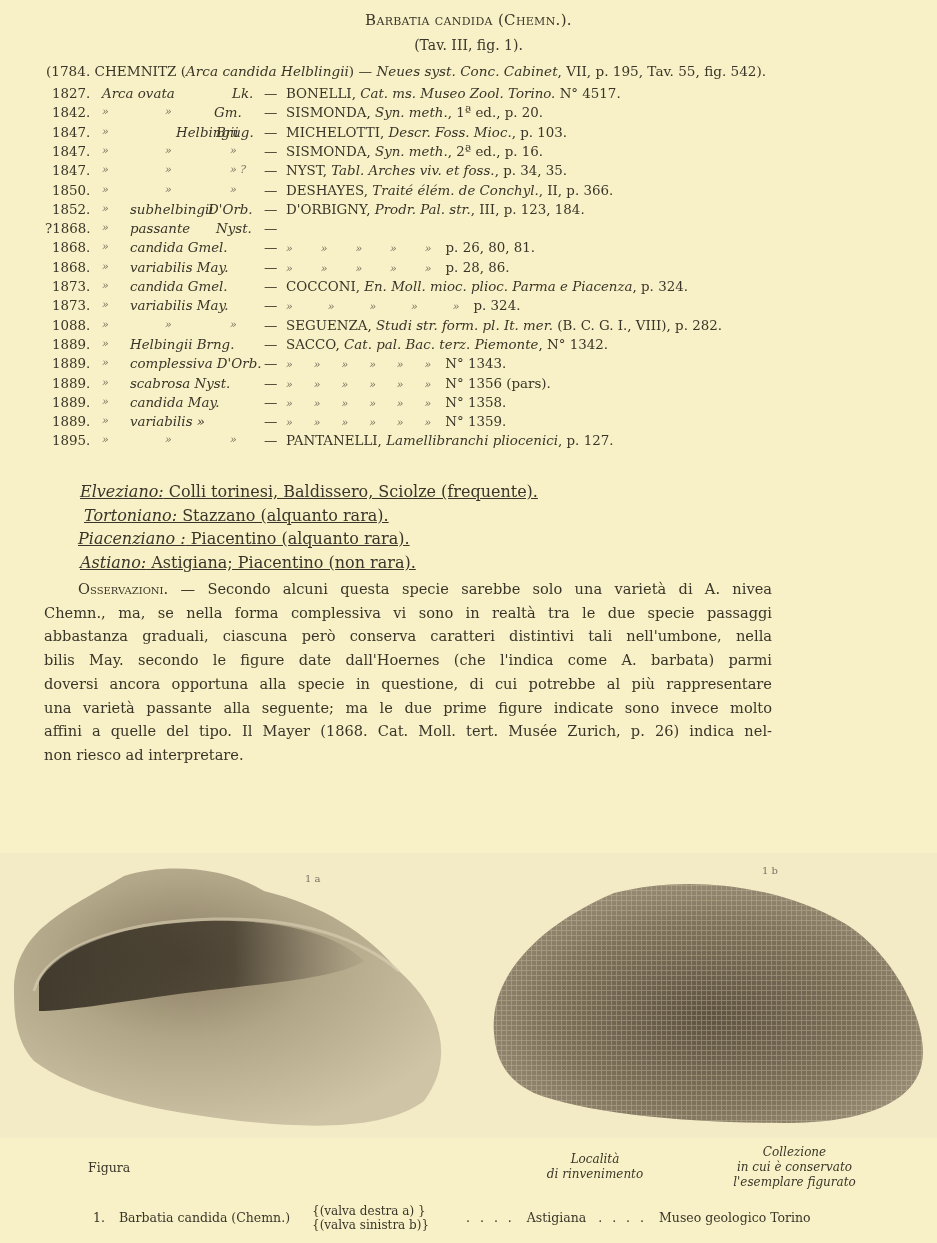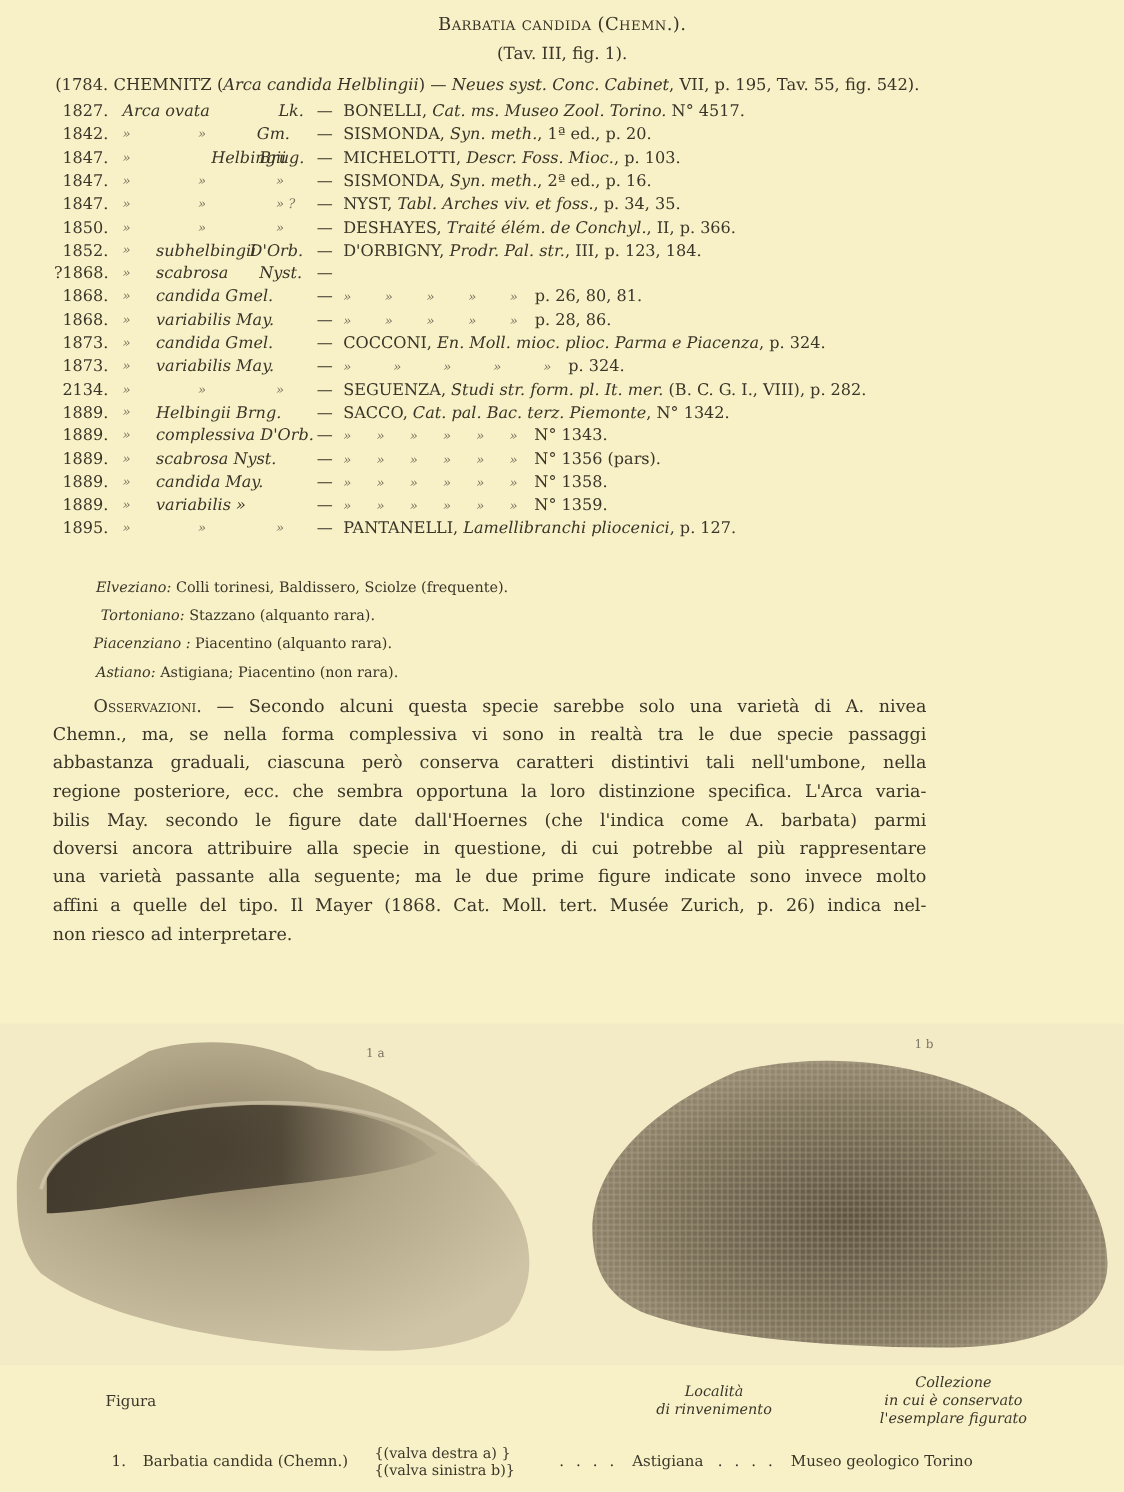--- a/index.html
+++ b/index.html
@@ -110,7 +110,7 @@
       <div class="syn" style="top: 221.1px;">
         <span class="year" style="left:45px">?1868.</span>
         <span class="genus it dit">»</span>
-        <span class="species it" style="left: 130px;">scabrosa</span>
+        <span class="species it" style="left: 130px;">passante</span>
         <span class="author it" style="left: 216px;">Nyst.</span>
         <span class="dash">—</span>
       </div>

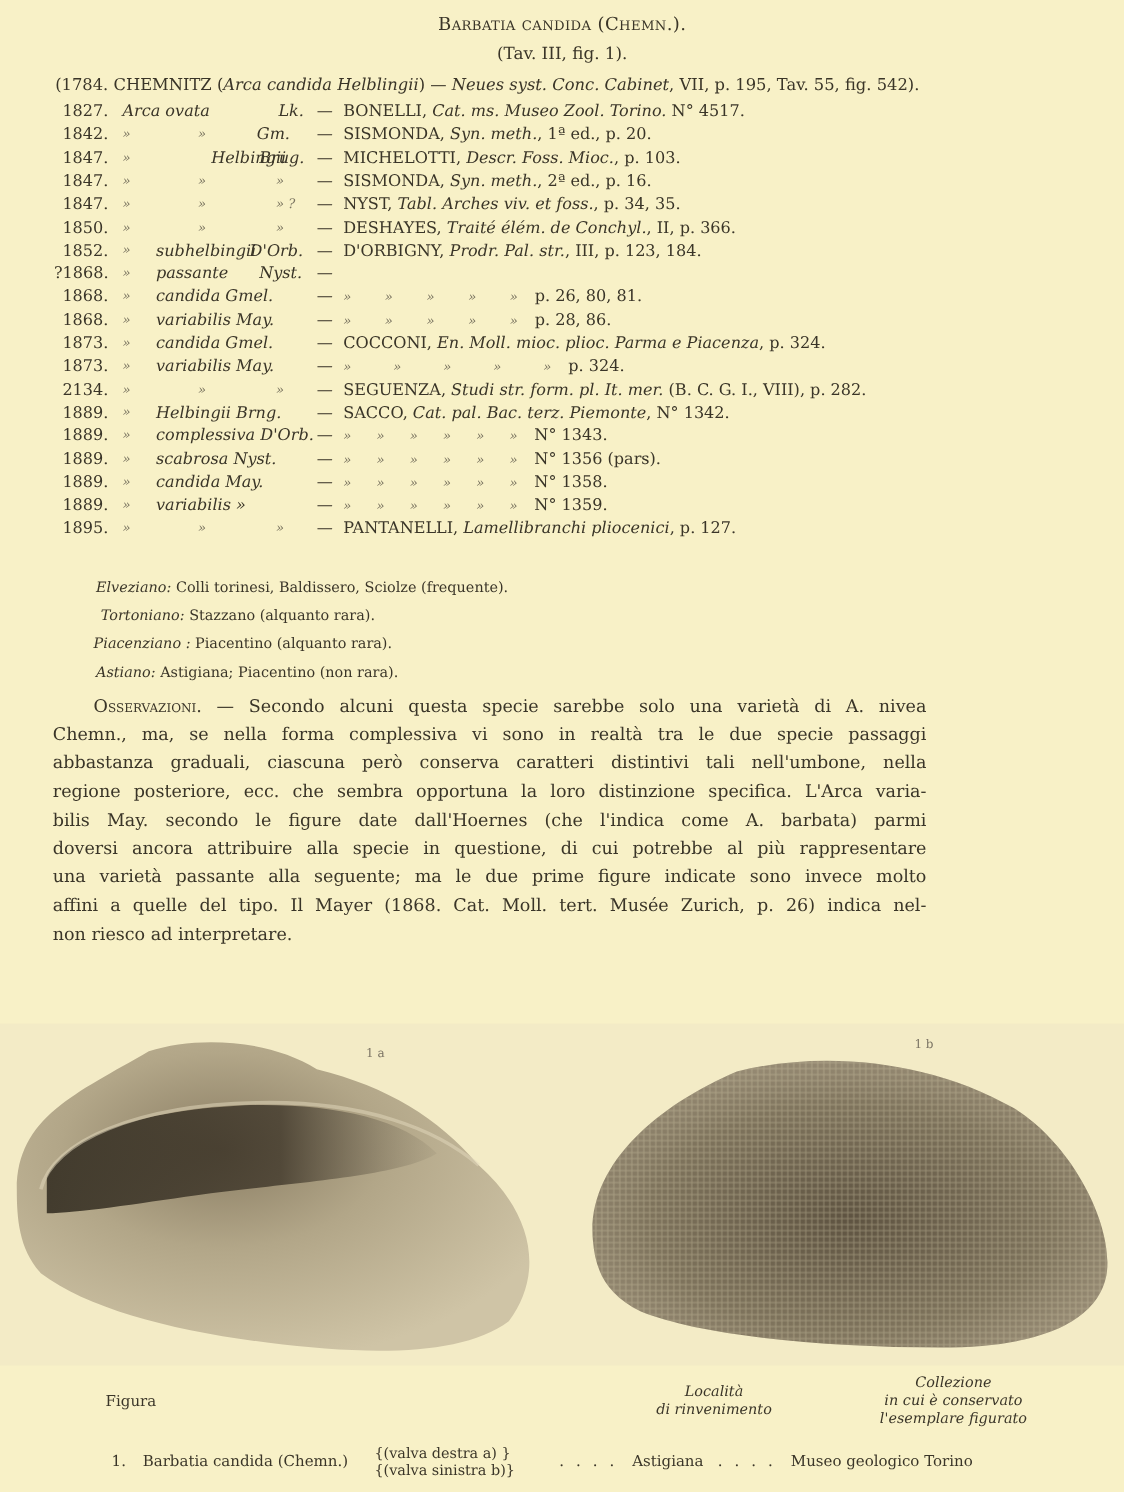--- a/index.html
+++ b/index.html
@@ -147,7 +147,7 @@
         <span class="ref"><span style="position: static;"></span><i class="dit" style="position: static; white-space: pre; margin-right: 14px;">»          »          »          »          »</i><span style="position: static;">p. 324.</span></span>
       </div>
       <div class="syn" style="top: 317.6px;">
-        <span class="year">2134.</span>
+        <span class="year">1088.</span>
         <span class="genus it dit">»</span>
         <span class="species it dit" style="left: 165px;">»</span>
         <span class="author it dit" style="left: 230px;">»</span>

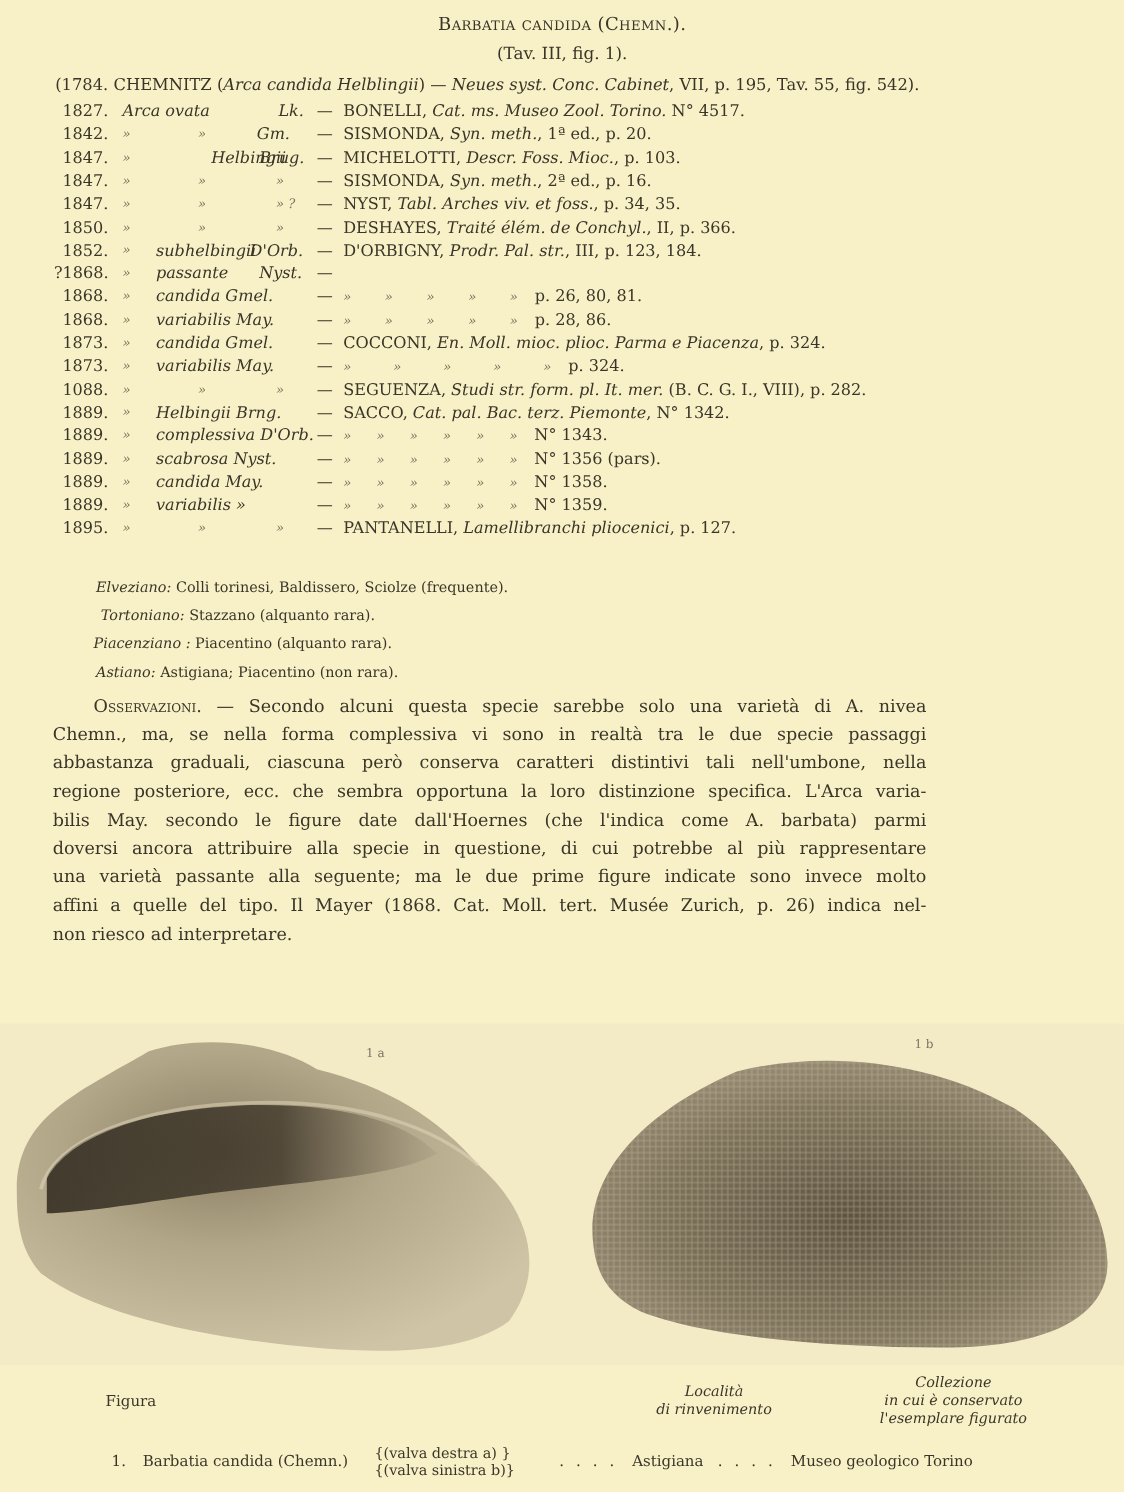--- a/index.html
+++ b/index.html
@@ -25,7 +25,7 @@
   .syn .dash { left: 264px; }
   .syn .ref { left: 286px; }
   .dit { color: #7a7460; font-size: 11px; }
-  .strat { position: absolute; left: 80px; font-size: 12px; white-space: nowrap; }
+  .strat { position: absolute; left: 80px; font-size: 16px; white-space: nowrap; text-decoration: underline; }
   .para { position: absolute; left: 44px; width: 728px; font-size: 14.6px; line-height: 23.7px; text-align: justify; top: 577px; }
   .para .line { display: block; white-space: nowrap; text-align-last: justify; }
   .para .line.last { text-align-last: left; }

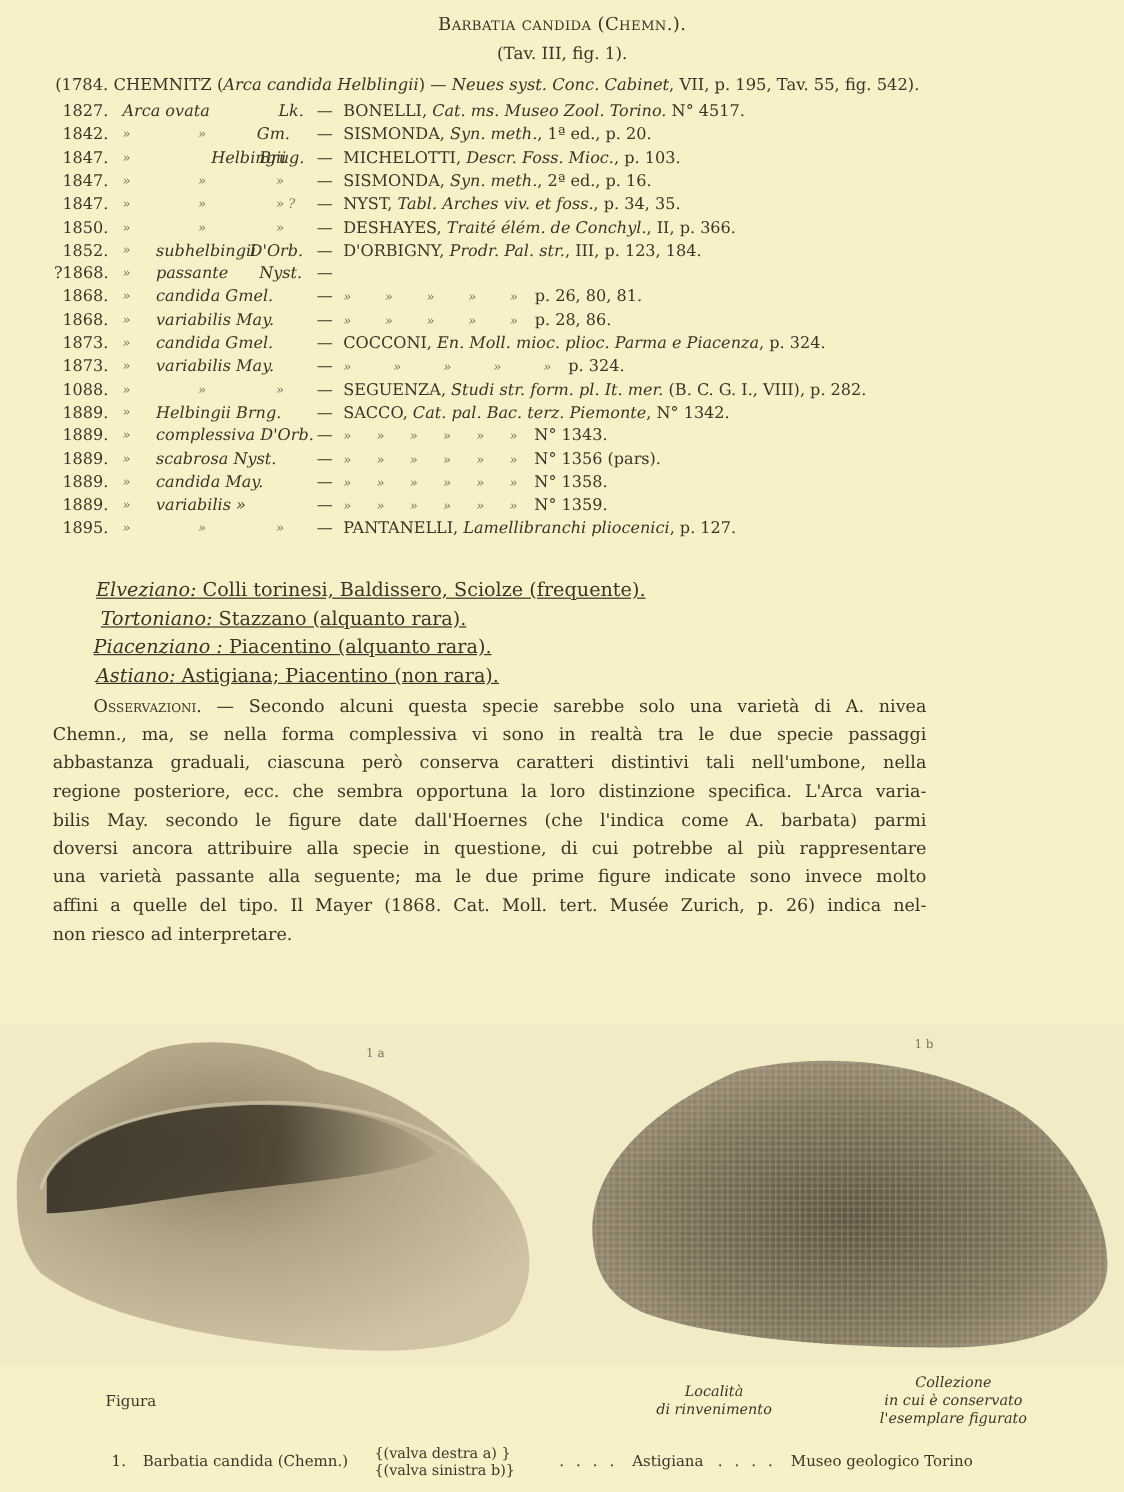--- a/index.html
+++ b/index.html
@@ -215,7 +215,6 @@
     <span class="line" style="padding-left:34px;"><span class="sc">Osservazioni.</span><span> — Secondo alcuni questa specie sarebbe solo una varietà di A. nivea</span></span>
     <span class="line">Chemn., ma, se nella forma complessiva vi sono in realtà tra le due specie passaggi</span>
     <span class="line">abbastanza graduali, ciascuna però conserva caratteri distintivi tali nell'umbone, nella</span>
-    <span class="line">regione posteriore, ecc. che sembra opportuna la loro distinzione specifica. L'Arca varia-</span>
     <span class="line">bilis May. secondo le figure date dall'Hoernes (che l'indica come A. barbata) parmi</span>
     <span class="line">doversi ancora attribuire alla specie in questione, di cui potrebbe al più rappresentare</span>
     <span class="line">una varietà passante alla seguente; ma le due prime figure indicate sono invece molto</span>

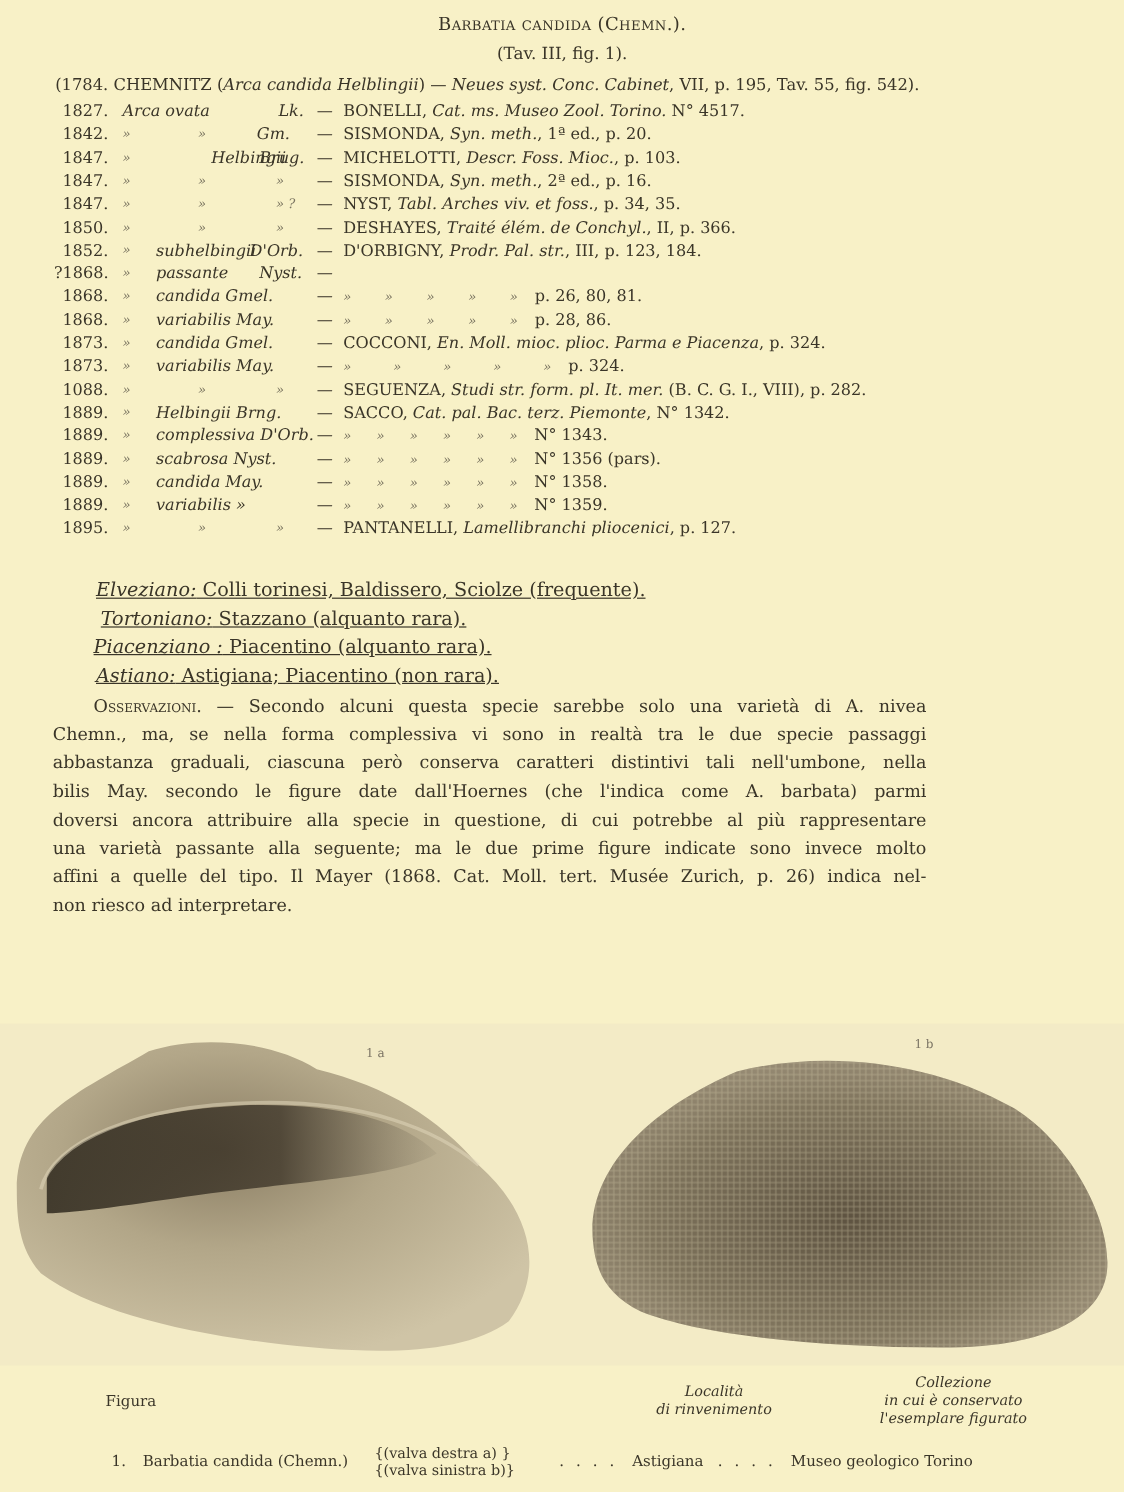--- a/index.html
+++ b/index.html
@@ -216,7 +216,7 @@
     <span class="line">Chemn., ma, se nella forma complessiva vi sono in realtà tra le due specie passaggi</span>
     <span class="line">abbastanza graduali, ciascuna però conserva caratteri distintivi tali nell'umbone, nella</span>
     <span class="line">bilis May. secondo le figure date dall'Hoernes (che l'indica come A. barbata) parmi</span>
-    <span class="line">doversi ancora attribuire alla specie in questione, di cui potrebbe al più rappresentare</span>
+    <span class="line">doversi ancora opportuna alla specie in questione, di cui potrebbe al più rappresentare</span>
     <span class="line">una varietà passante alla seguente; ma le due prime figure indicate sono invece molto</span>
     <span class="line">affini a quelle del tipo. Il Mayer (1868. Cat. Moll. tert. Musée Zurich, p. 26) indica nel-</span>
     <span class="line last">non riesco ad interpretare.</span>

